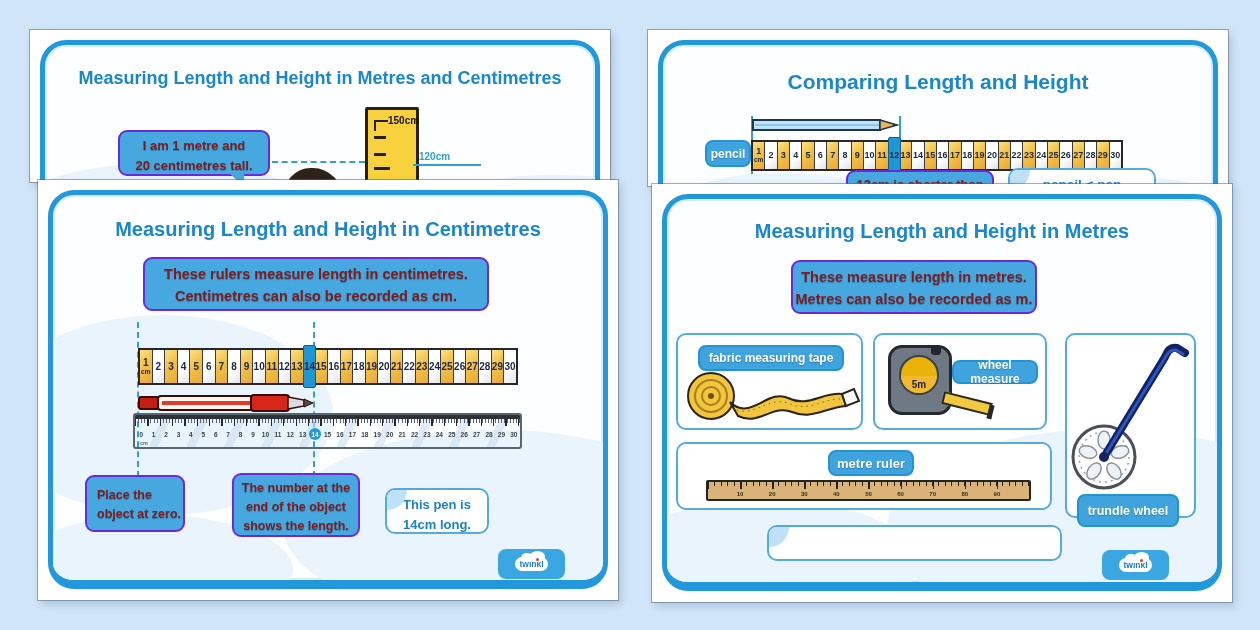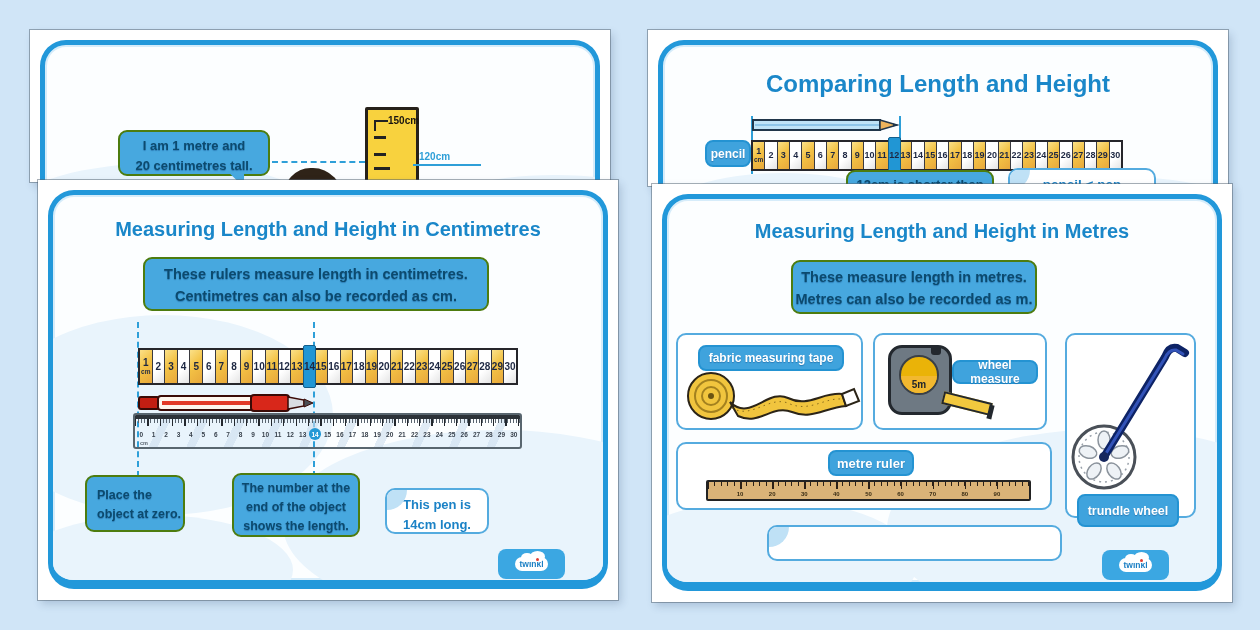--- a/index.html
+++ b/index.html
@@ -119,6 +119,7 @@
       <div class="wave" style="left:-30px;top:118px;width:300px;height:90px"></div>
       <div class="wave" style="left:380px;top:130px;width:260px;height:80px"></div>
     </div>
+    <div class="card-title">Measuring Length and Height in Metres and Centimetres</div>
     <div class="bluebox line2" style="left:88px;top:100px;width:152px;height:46px;font-size:13px;padding-top:4px">
       <span>I am 1 metre and</span><br>
       <span>20 centimetres tall.</span>

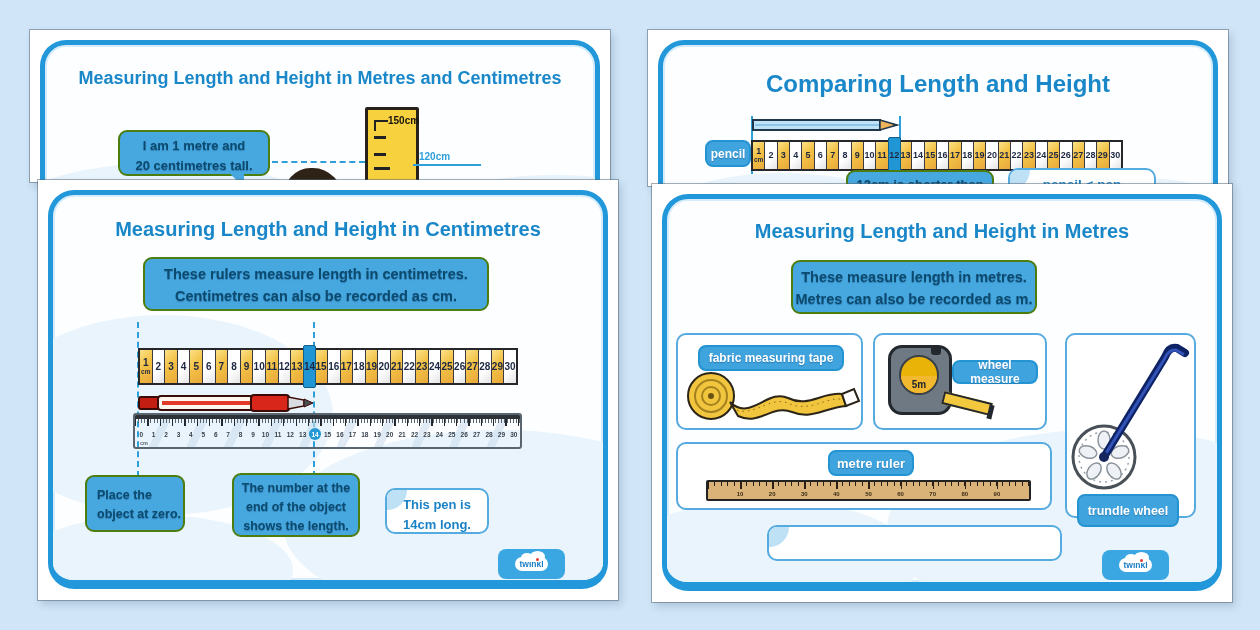--- a/index.html
+++ b/index.html
@@ -19,7 +19,7 @@
   .wave{position:absolute;border-radius:50%;background:#e9f4fc}
   .card-title{position:absolute;left:0;right:0;text-align:center;font-weight:bold;color:#1a87c9;z-index:3}
   #tl .card-title{top:38px;font-size:18px}
-  #tr .card-title{top:40px;font-size:24px}
+  #tr .card-title{top:40px;font-size:21px}
   #bl .card-title{top:38px;font-size:20px}
   #br .card-title{top:36px;font-size:20px}
   .bluebox{position:absolute;background:#47a8df;border:2px solid #4d7c0f;border-radius:9px;

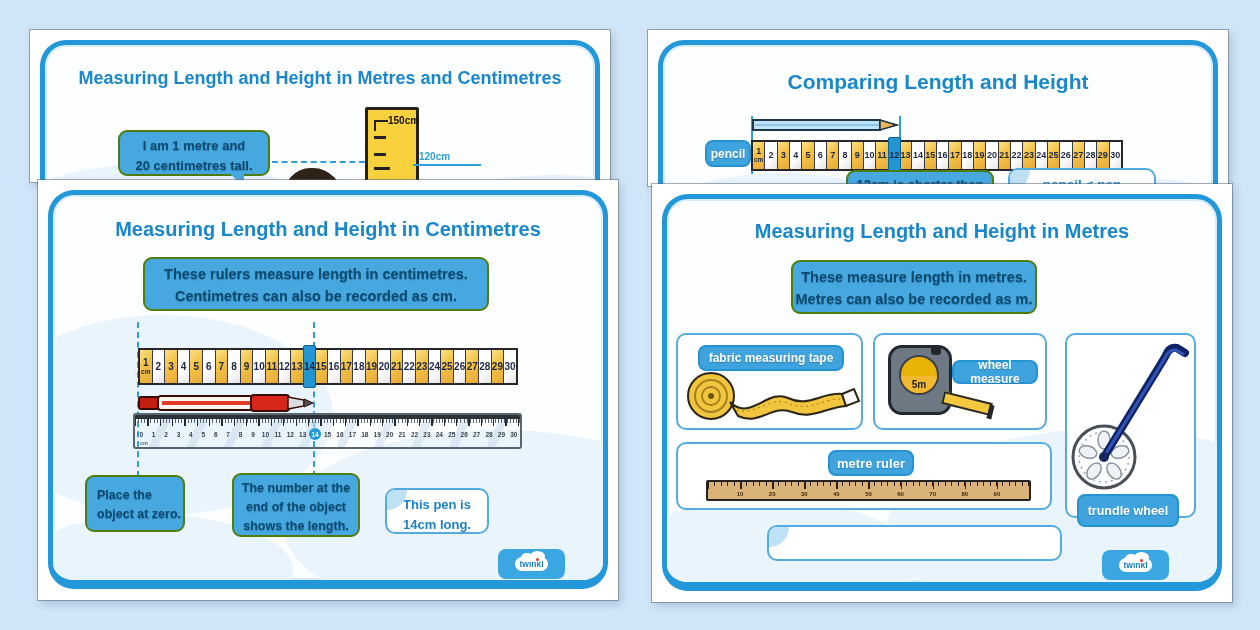--- a/index.html
+++ b/index.html
@@ -22,8 +22,8 @@
   #tr .card-title{top:40px;font-size:21px}
   #bl .card-title{top:38px;font-size:20px}
   #br .card-title{top:36px;font-size:20px}
-  .bluebox{position:absolute;background:#47a8df;border:2px solid #4d7c0f;border-radius:9px;
-           color:#0c4a6e;font-weight:bold;text-align:center;z-index:4;
+  .bluebox{position:absolute;background:#47a8df;border:2px solid #6d28d9;border-radius:9px;
+           color:#7f1d1d;font-weight:bold;text-align:center;z-index:4;
            text-shadow:0 1px 1px rgba(15,75,135,.45);box-sizing:border-box;}
   .label{position:absolute;background:#3fa3dd;border:2px solid #2493d2;border-radius:8px;color:#fff;
          font-weight:bold;text-align:center;z-index:6;text-shadow:0 1px 1px rgba(15,75,135,.45);

